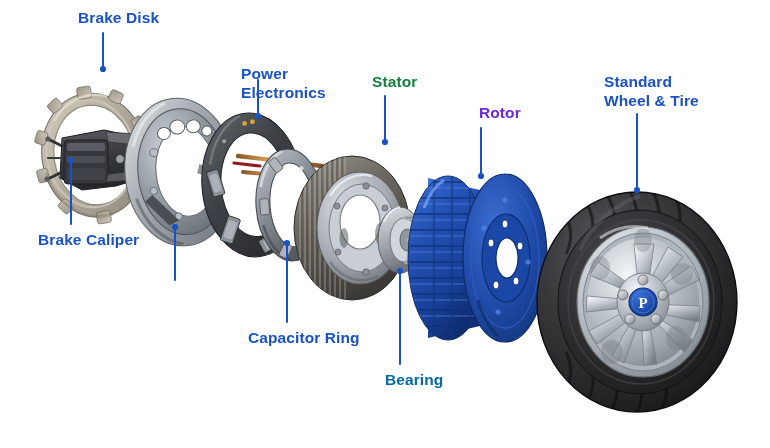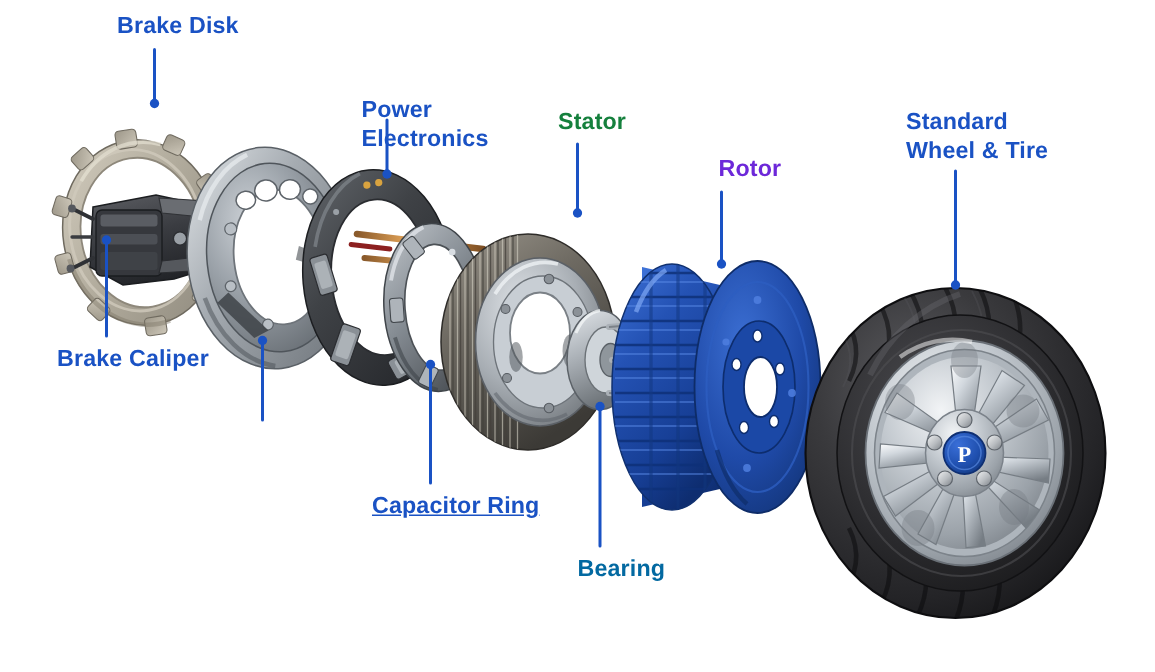--- a/index.html
+++ b/index.html
@@ -540,7 +540,7 @@
     <div class="label" style="left: 22px; top: 230px; color: rgb(26, 82, 196);">Brake Caliper</div>
     <div class="label" style="left: 588px; top: 72px; color: rgb(26, 82, 196);">Standard
 Wheel &amp; Tire</div>
-    <div class="label" style="left: 232px; top: 328px; color: rgb(26, 82, 196); text-decoration: underline;">Capacitor Ring</div>
+    <div class="label" style="left: 232px; top: 328px; color: rgb(26, 82, 196);">Capacitor Ring</div>
     <div class="label" style="left: 369px; top: 370px; color: #0369a1;">Bearing</div>
   </div>
 

